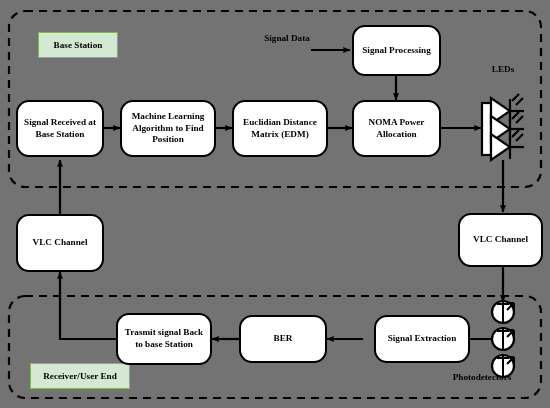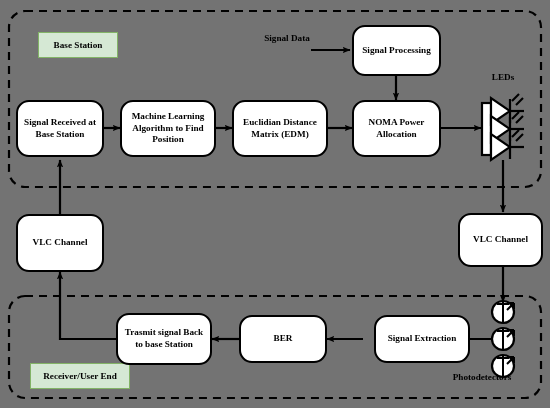--- a/index.html
+++ b/index.html
@@ -167,7 +167,7 @@
     <span>Signal Data</span>
   </div>
 
-  <div class="plain-label" style="left:478px; top:64px; width:50px;margin-top:8px;">
+  <div class="plain-label" style="left:478px; top:64px; width:50px;">
     <span>LEDs</span>
   </div>
 

